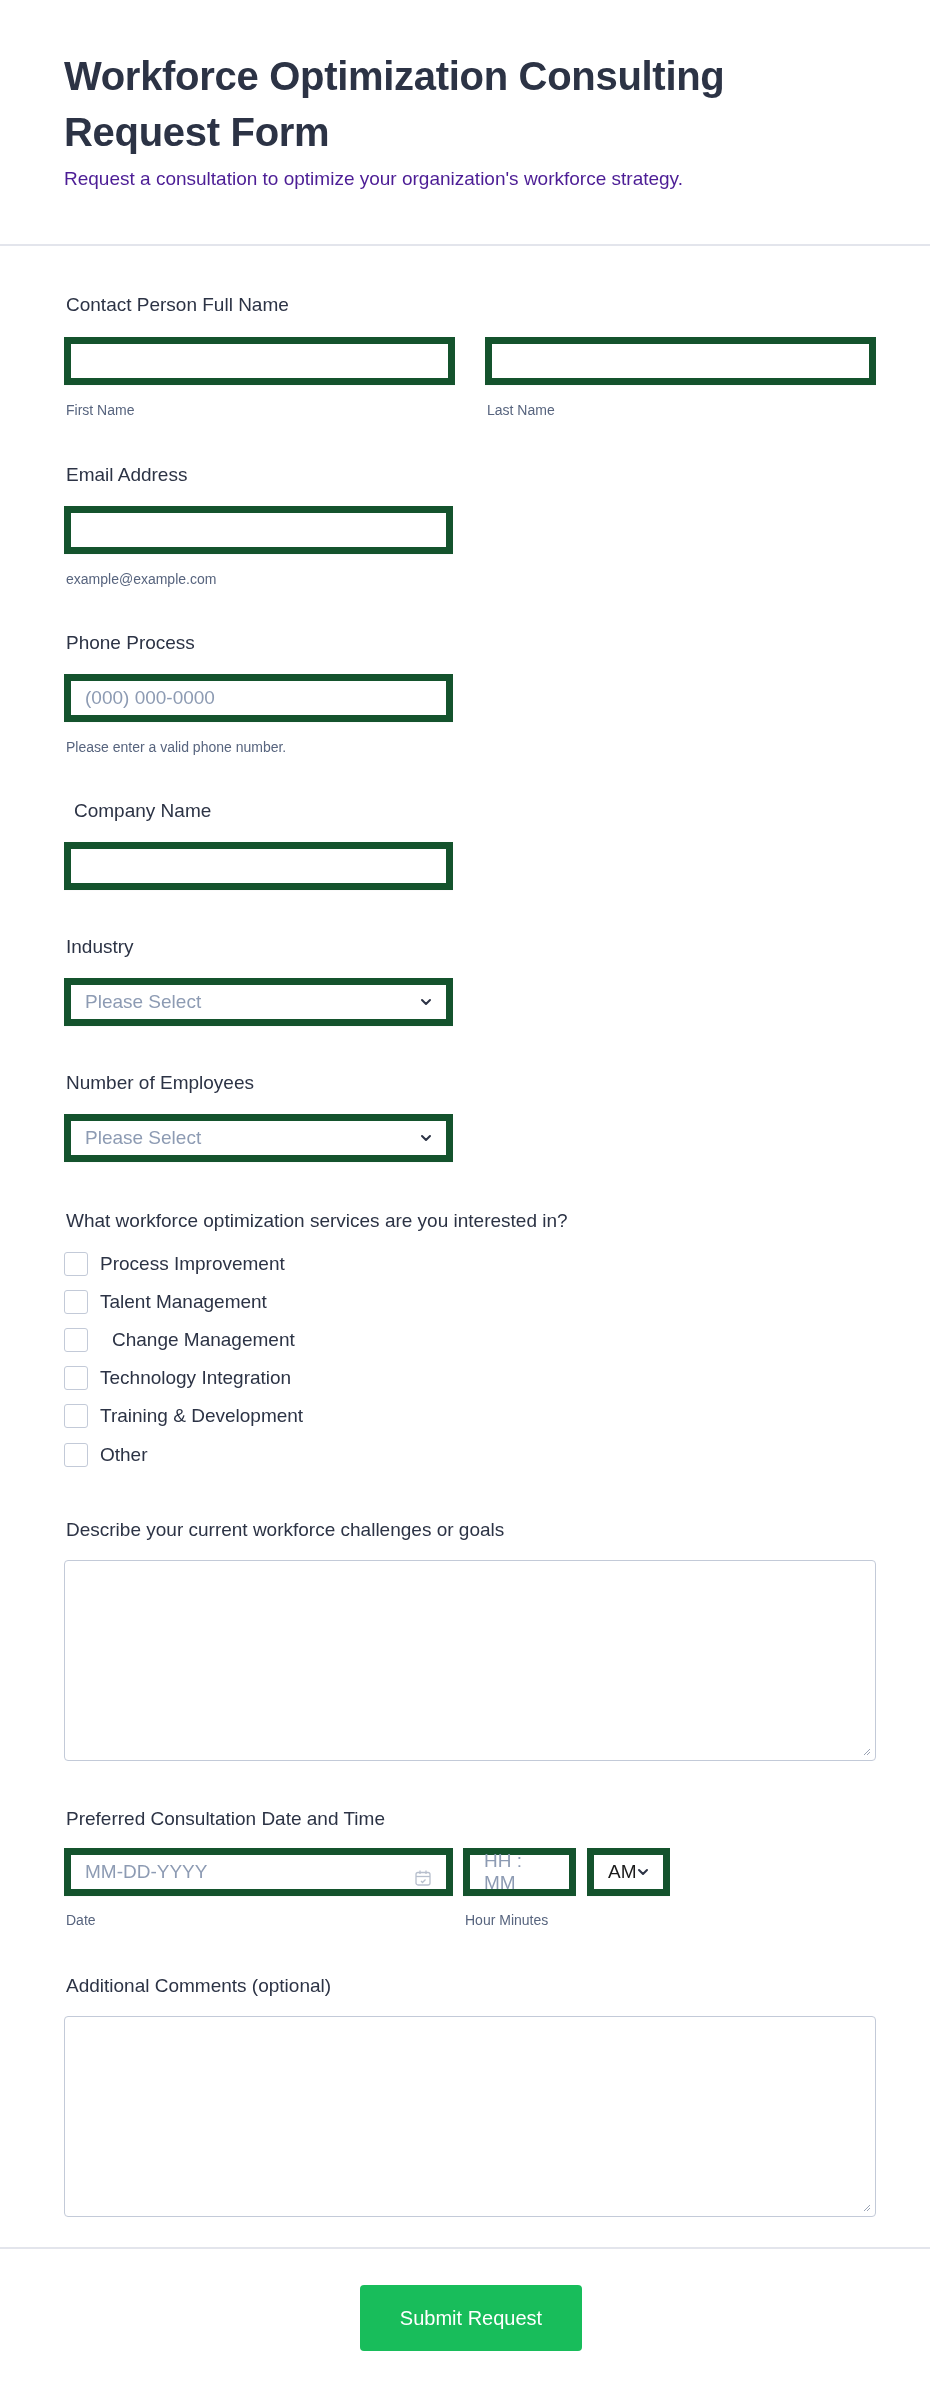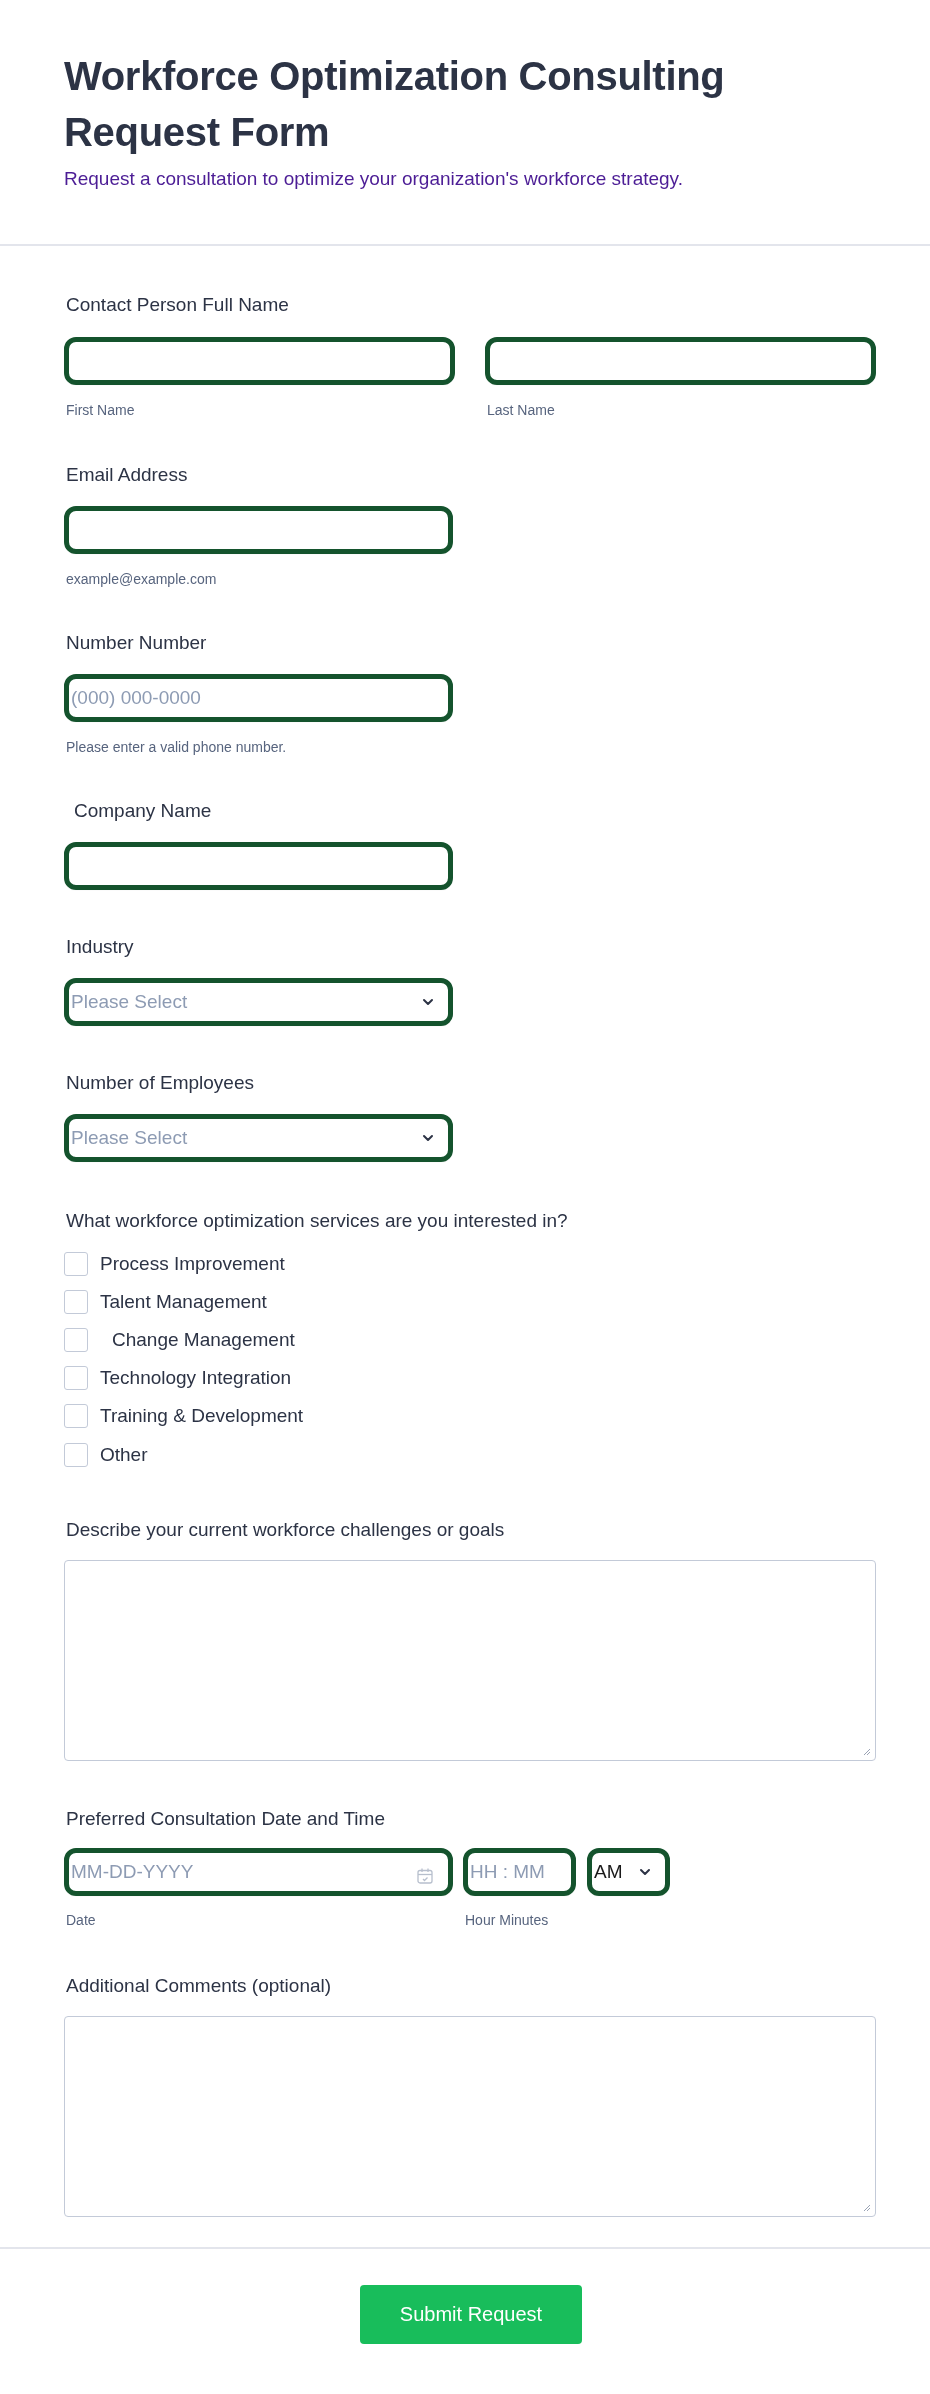--- a/index.html
+++ b/index.html
@@ -97,7 +97,7 @@
   </div>
 <div class="abs sub-label" style="left:66px; top:570px;">example@example.com</div>
 
-<div class="abs q-label" style="top:630px;">Number Number</div>
+<div class="abs q-label" style="top:630px;">Phone Process</div>
 <div class="abs input" style="left:64px; top:674px; width:389px;">
   <span class="ph">(000) 000-0000</span>
 </div>

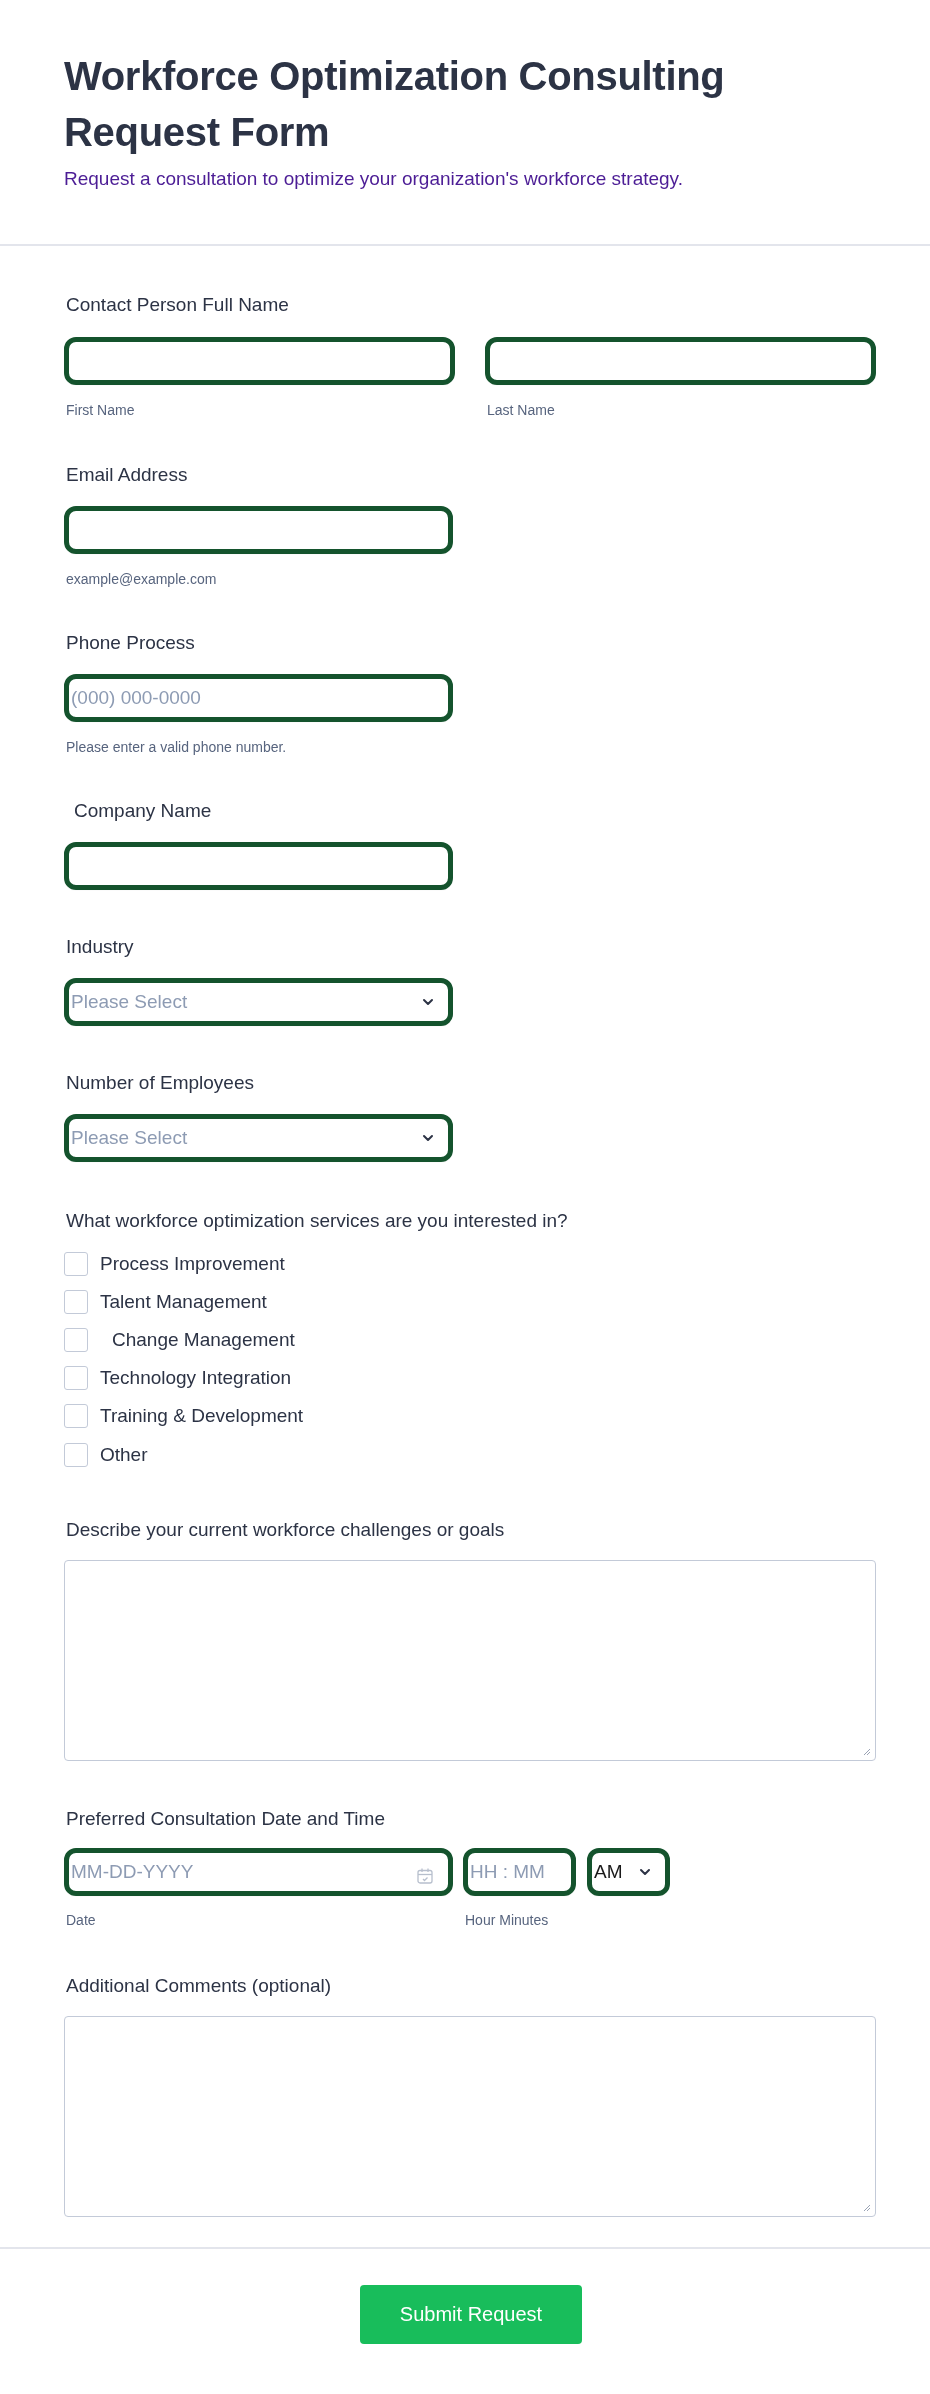--- a/index.html
+++ b/index.html
@@ -38,9 +38,9 @@
 
     
     .input {
-      height: 48px; border: 5px solid #14532d; border-radius: 12px;
+      height: 48px; border: 7px solid #14532d; border-radius: 0;
       background: #ffffff; font-size: 19px; color: #8894ab;
-      padding: 0 2px; display: flex; align-items: center;
+      padding: 0 14px; display: flex; align-items: center;
       font-family: "Liberation Sans", "DejaVu Sans", sans-serif;
       box-shadow: 0 1px 1px rgba(0,0,0,0.02);
     }

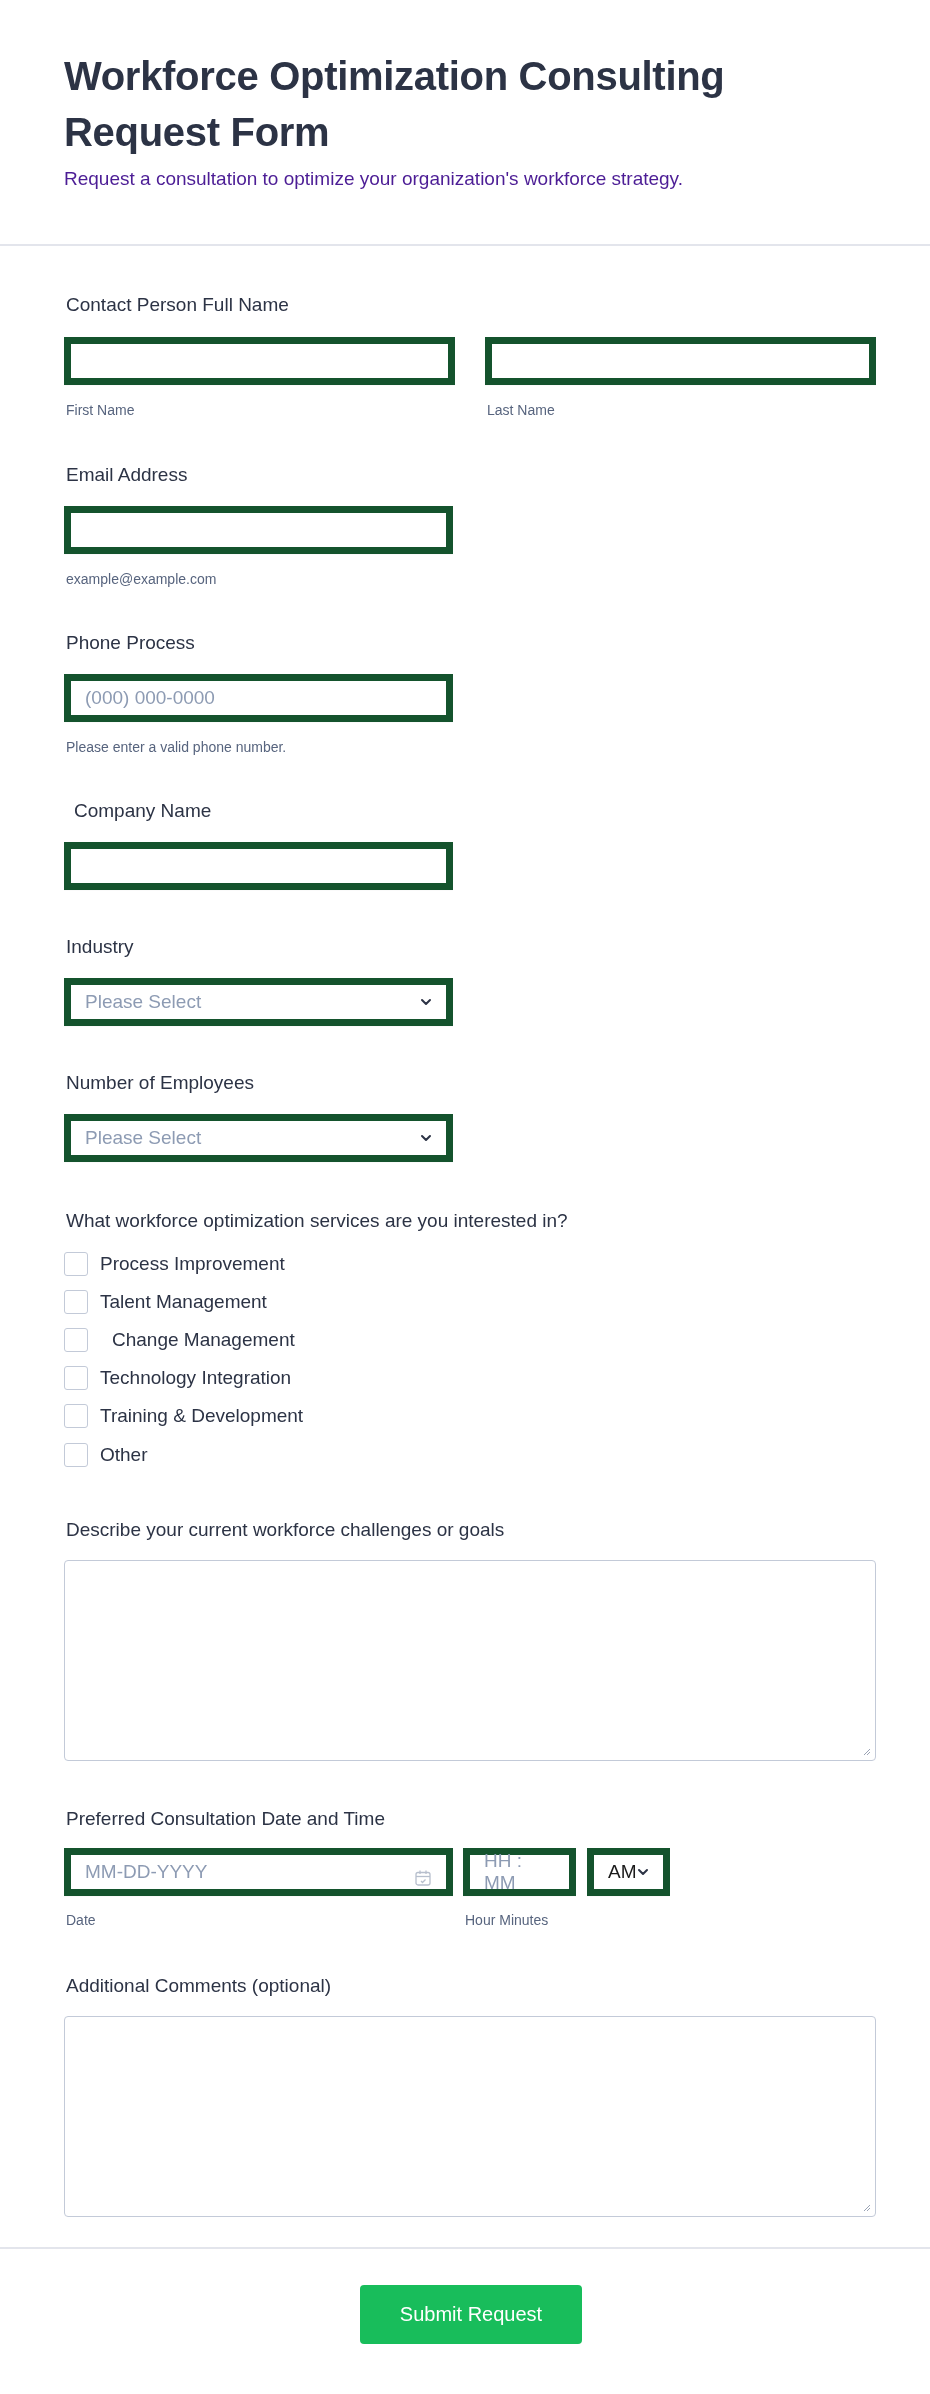--- a/index.html
+++ b/index.html
@@ -66,7 +66,7 @@
 
     
     .submit-btn {
-      left: 360px; top: 2285px; width: 222px; height: 59px;
+      left: 360px; top: 2285px; width: 222px; height: 66px;
       background: #18bd5b; border-radius: 4px; border: none;
       color: #ffffff; font-size: 20px; display: flex;
       align-items: center; justify-content: center;

